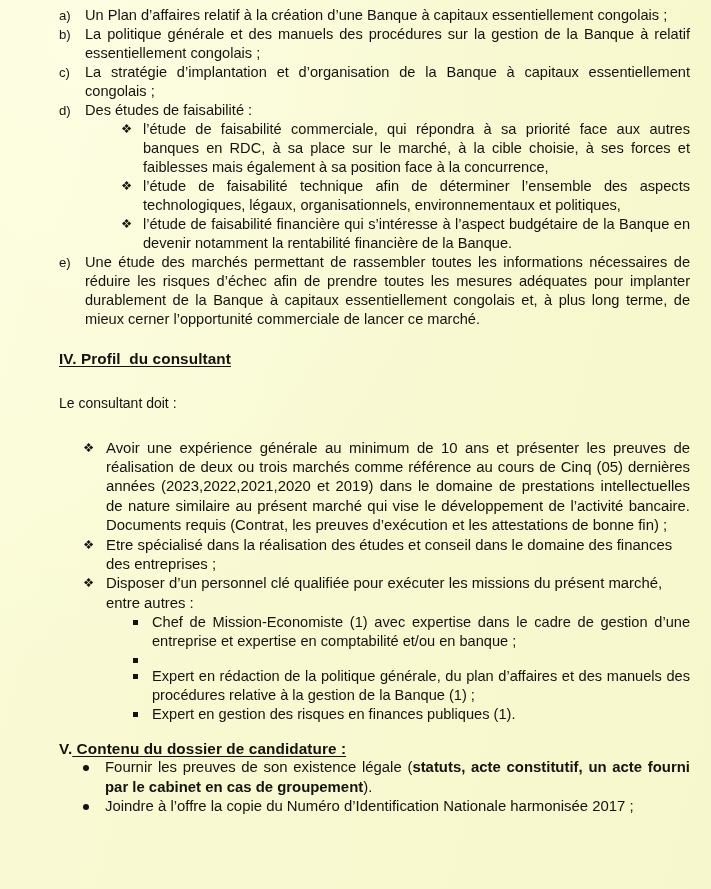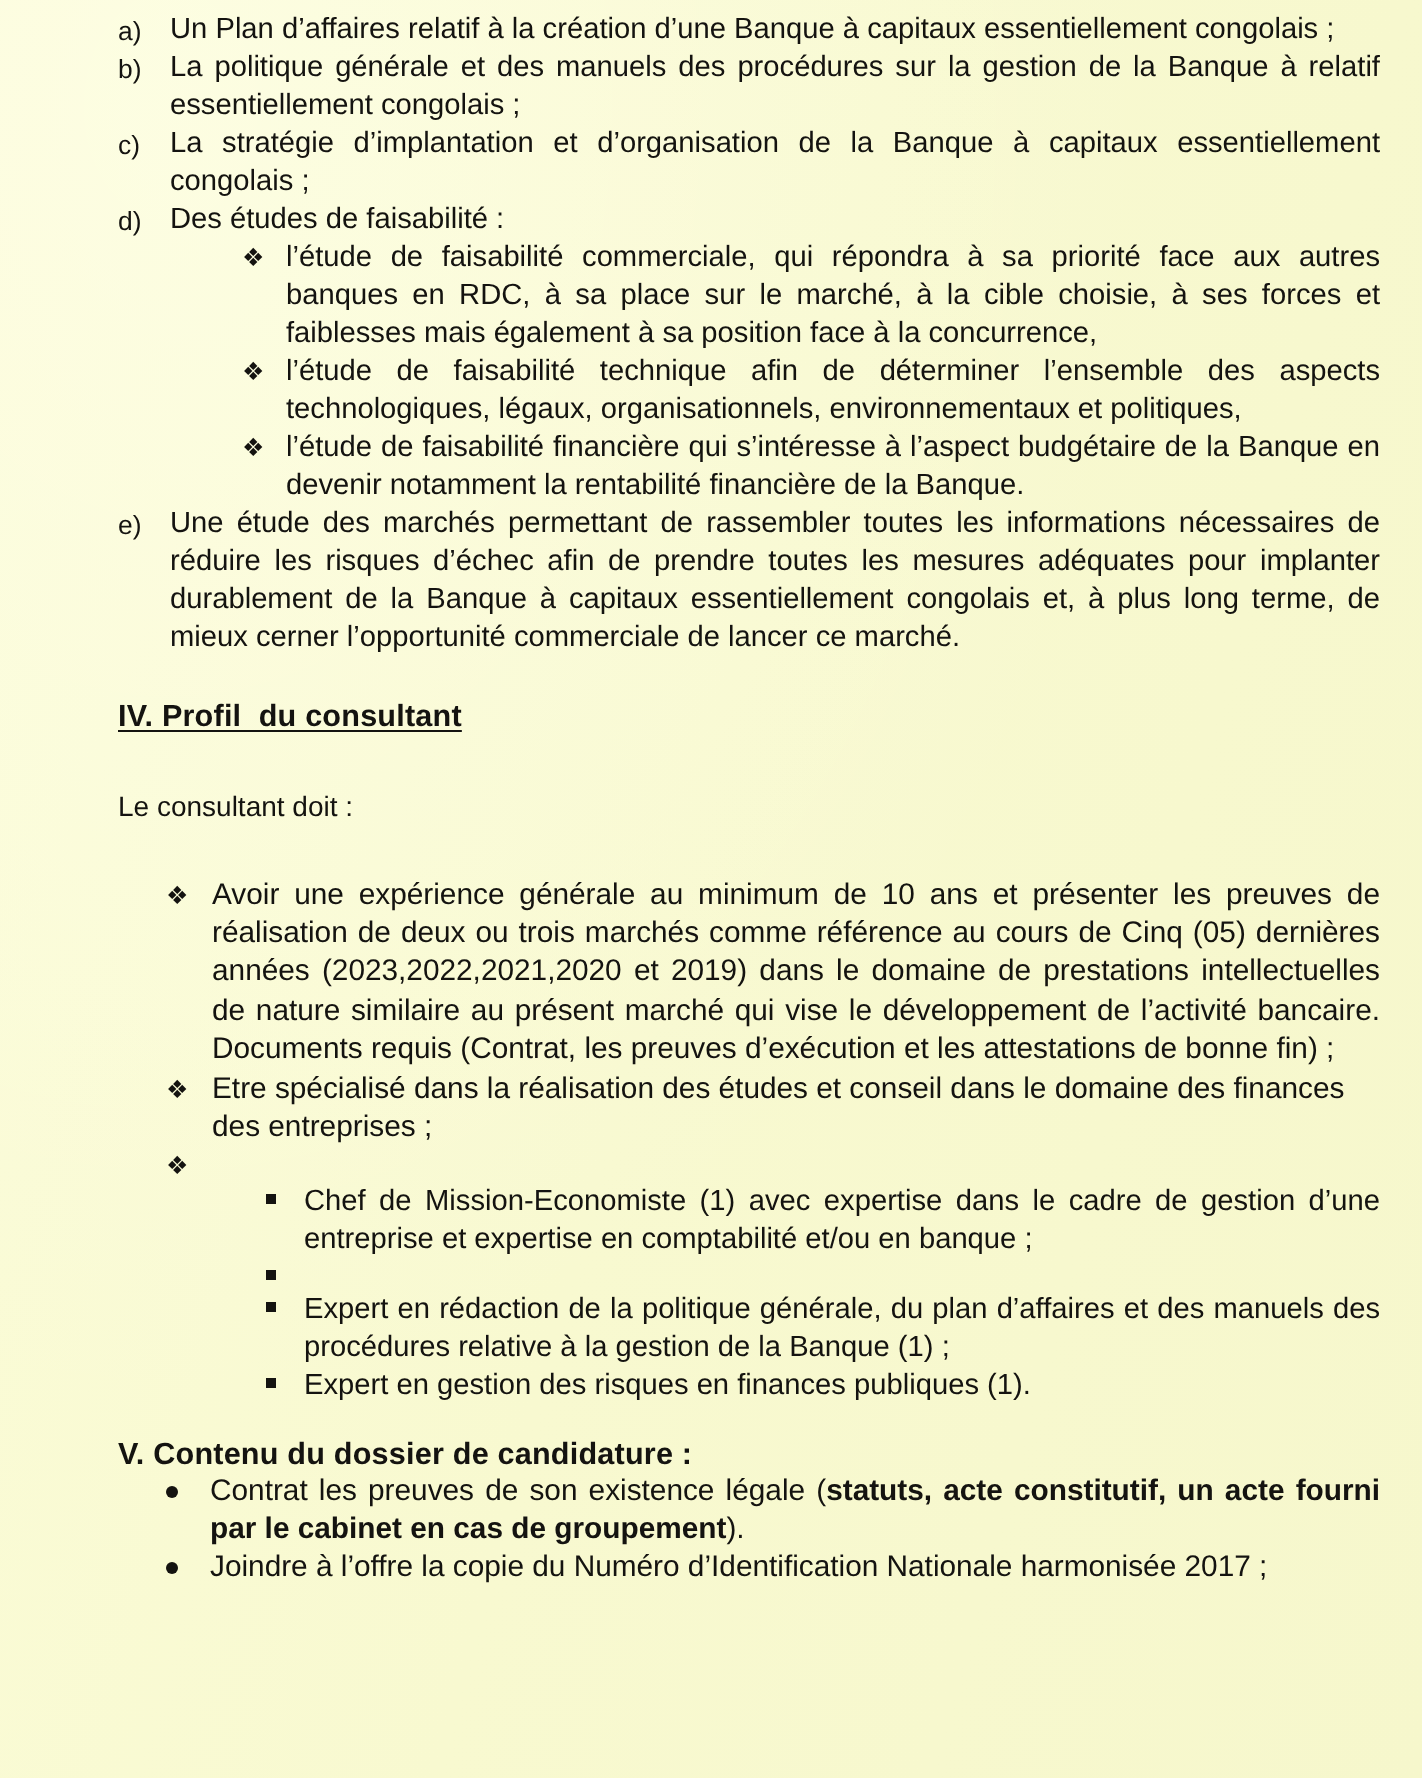--- a/index.html
+++ b/index.html
@@ -216,6 +216,7 @@
     </li>
     <li class="row">
       <span class="marker">❖</span>
+      <span class="body-text noj">Disposer d’un personnel clé qualifiée pour exécuter les missions du présent marché, entre autres :</span>
     </li>
   </ul>
 

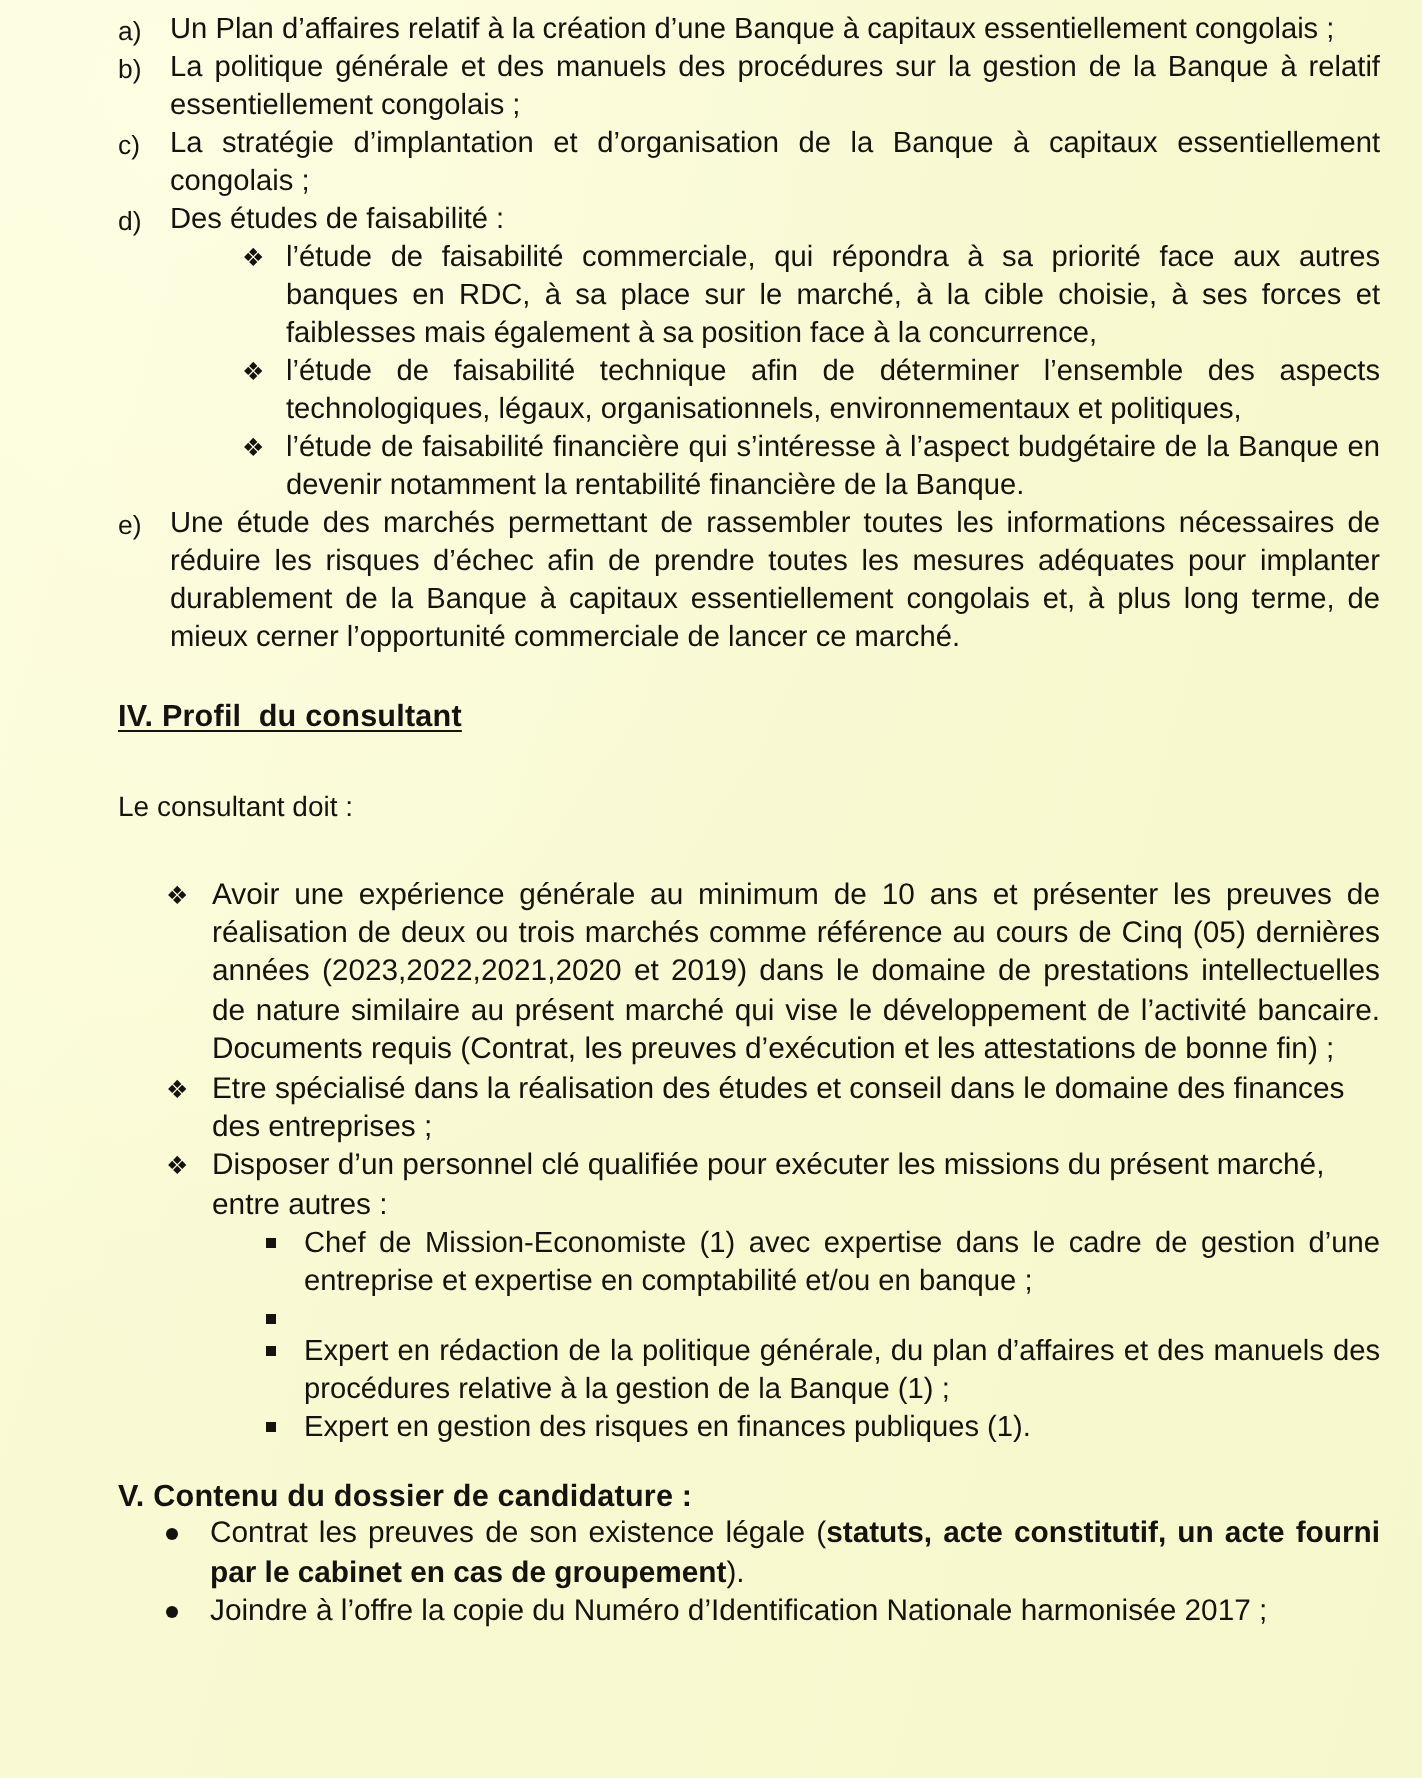--- a/index.html
+++ b/index.html
@@ -114,7 +114,7 @@
     letter-spacing: 0.1px;
     white-space: pre;
   }
-  .heading-split .u { text-underline-offset: 2px; }
+  .heading-split .u { text-decoration: underline; text-underline-offset: 2px; }
 
   .plain {
     margin-left: 38px;

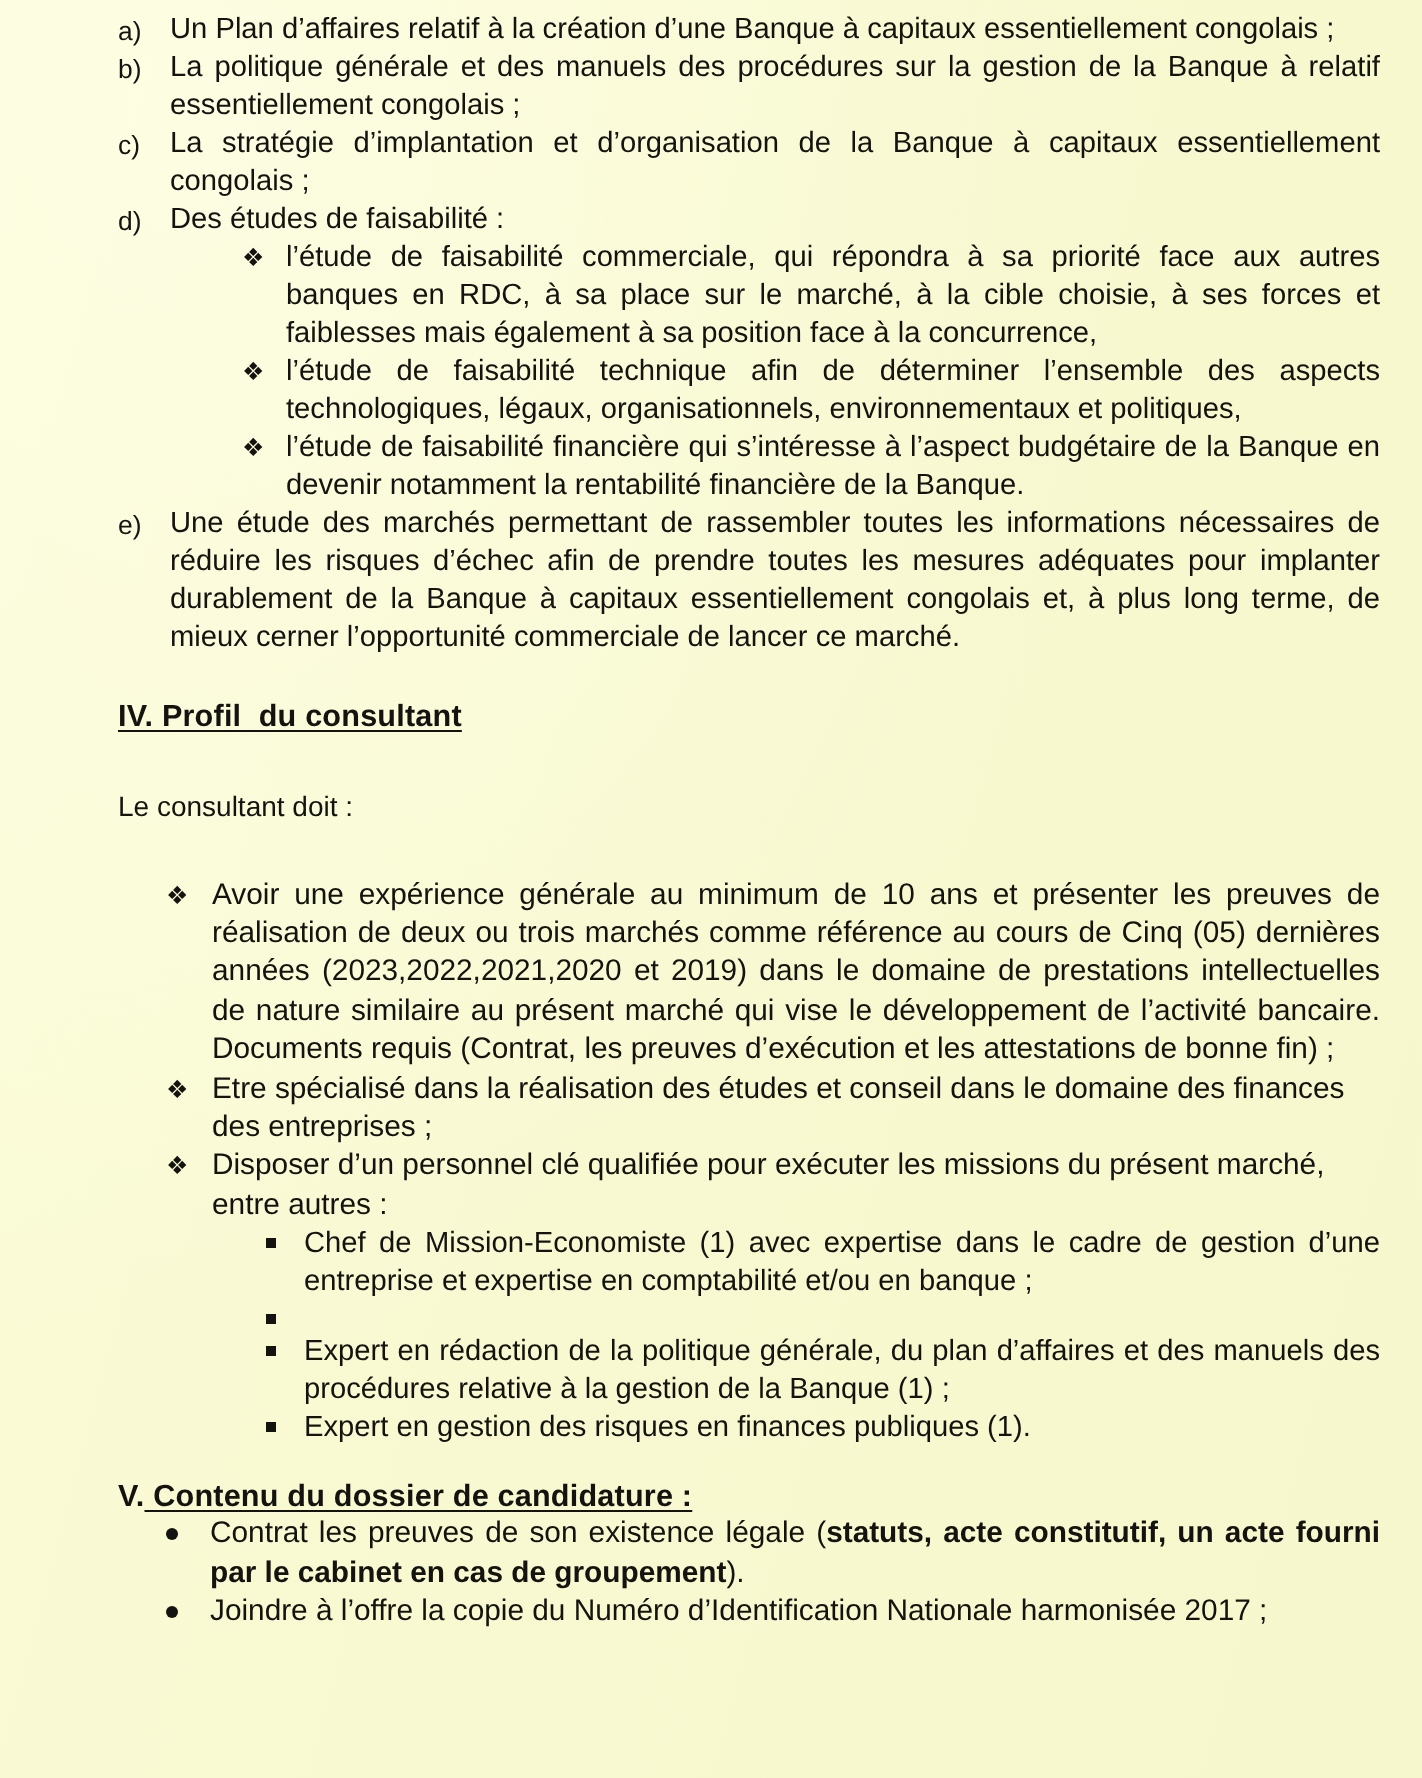--- a/index.html
+++ b/index.html
@@ -245,7 +245,7 @@
   <ul class="lvl-round">
     <li class="row">
       <span class="marker"><span class="dot"></span></span>
-      <span class="body-text"><span>Contrat les preuves de son existence légale (</span><b>statuts, acte constitutif, un acte fourni par le cabinet en cas de groupement</b><span>).</span></span>
+      <span class="body-text"><span>Fournir les preuves de son existence légale (</span><b>statuts, acte constitutif, un acte fourni par le cabinet en cas de groupement</b><span>).</span></span>
     </li>
     <li class="row">
       <span class="marker"><span class="dot"></span></span>

